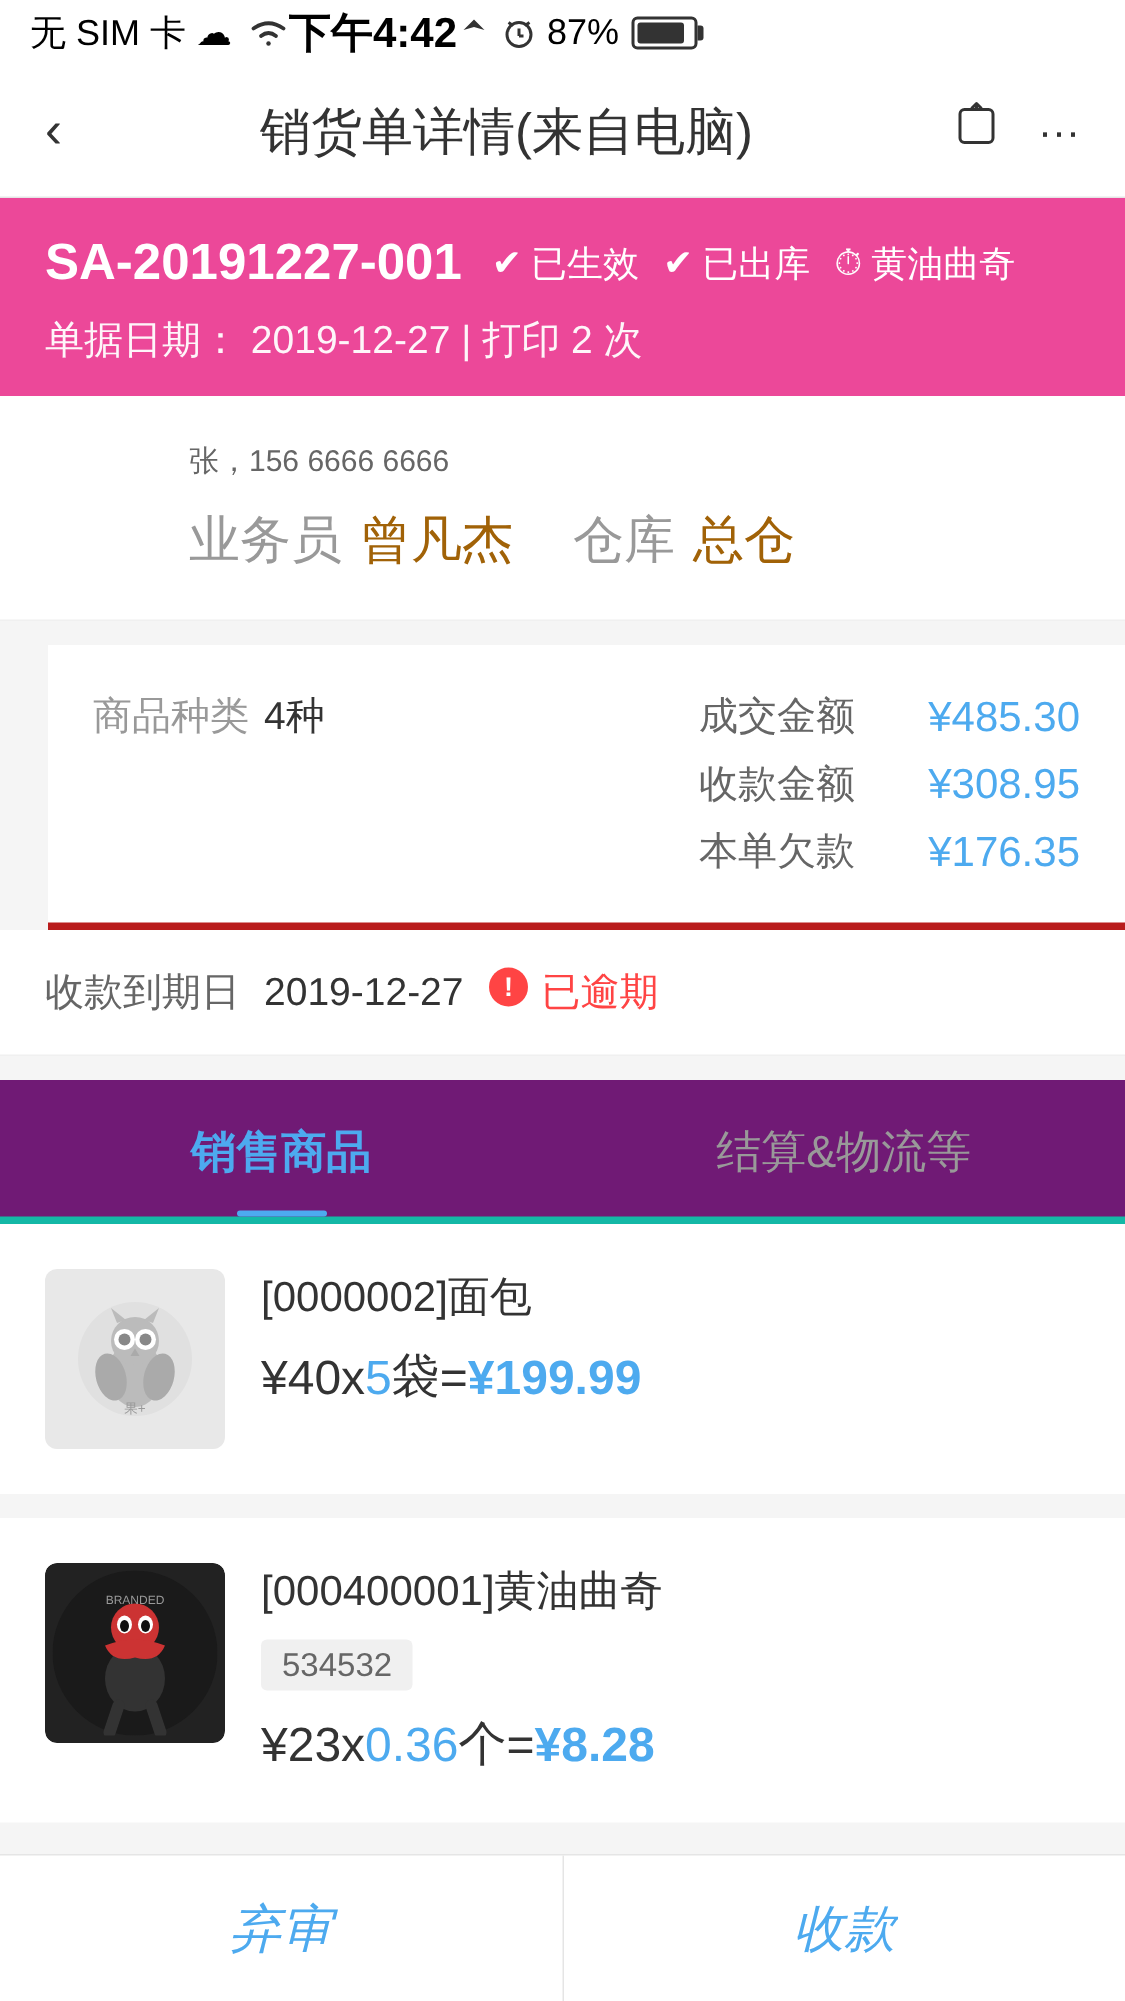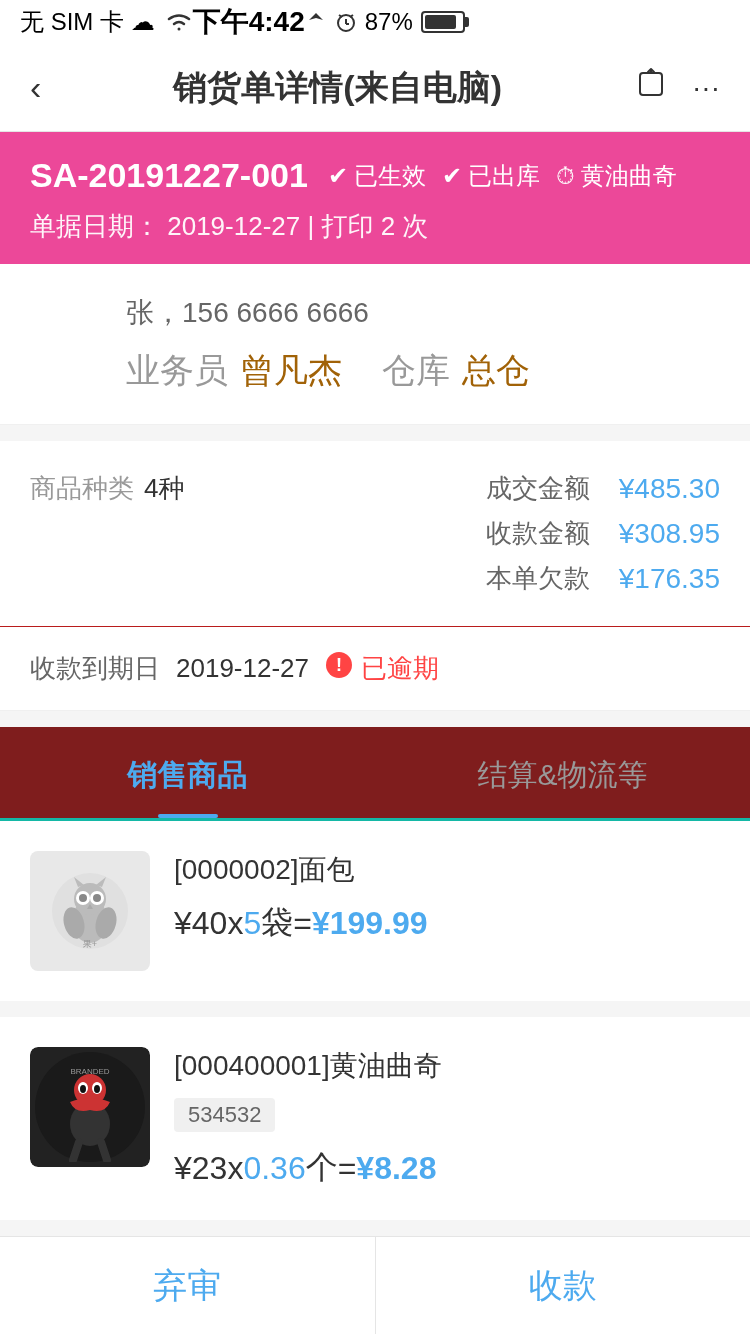--- a/index.html
+++ b/index.html
@@ -48,7 +48,7 @@
       border-bottom: 1px solid #e5e5e5;
     }
     .nav-back { font-size: 34px; color: #333; font-weight: 300; cursor: pointer; }
-    .nav-title { font-size: 34px; font-weight: 700; color: #333; }
+    .nav-title { font-size: 34px; font-weight: 400; color: #333; }
     .nav-right { display: flex; align-items: center; gap: 24px; }
     .nav-icon { font-size: 28px; color: #333; cursor: pointer; }
 

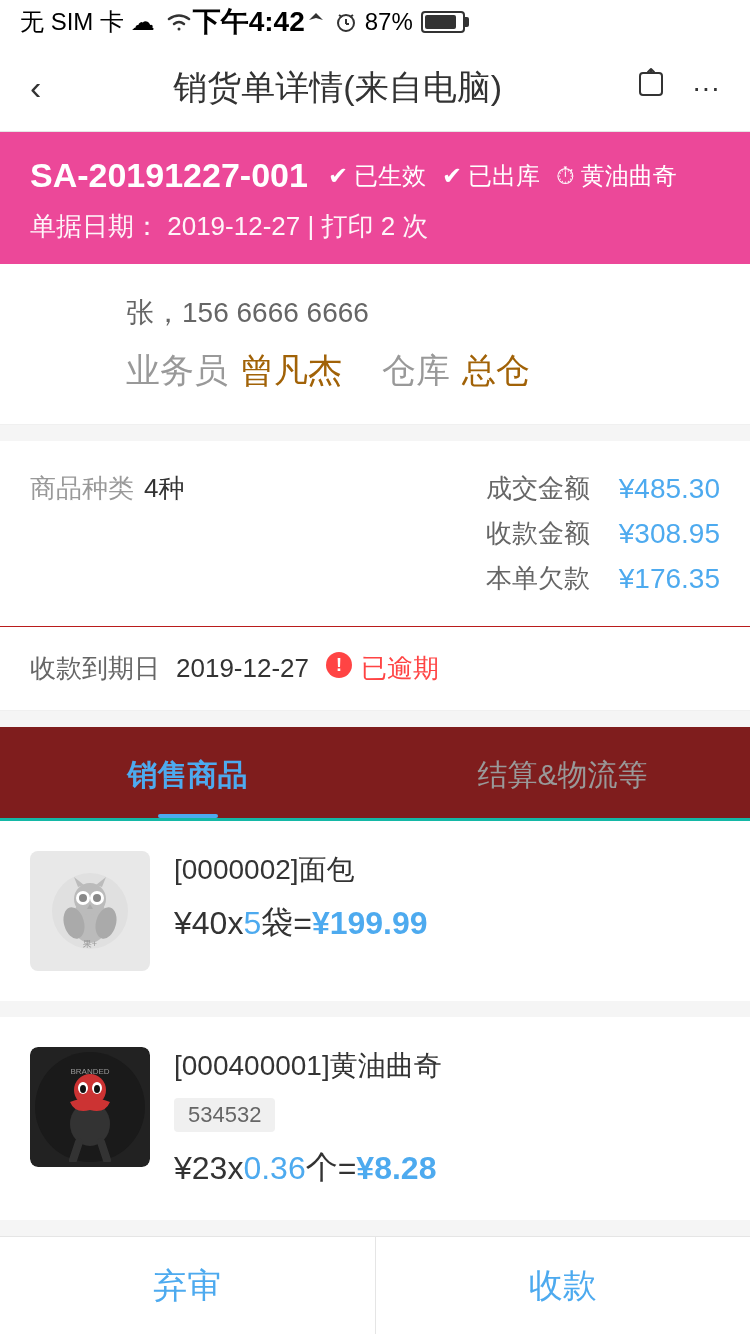--- a/index.html
+++ b/index.html
@@ -72,7 +72,7 @@
     .customer-row1 { display: flex; align-items: center; gap: 20px; margin-bottom: 12px; }
     .customer-name { font-size: 40px; font-weight: 500; color: #333; }
     .customer-info { padding-left: 96px; }
-    .customer-sub { font-size: 28px; color: #666; margin-bottom: 16px; }
+    .customer-sub { font-size: 20px; color: #666; margin-bottom: 16px; }
     .customer-meta { display: flex; align-items: center; gap: 40px; }
     .meta-item { display: flex; align-items: center; gap: 12px; font-size: 34px; color: #666; }
     .meta-label { color: #999; }

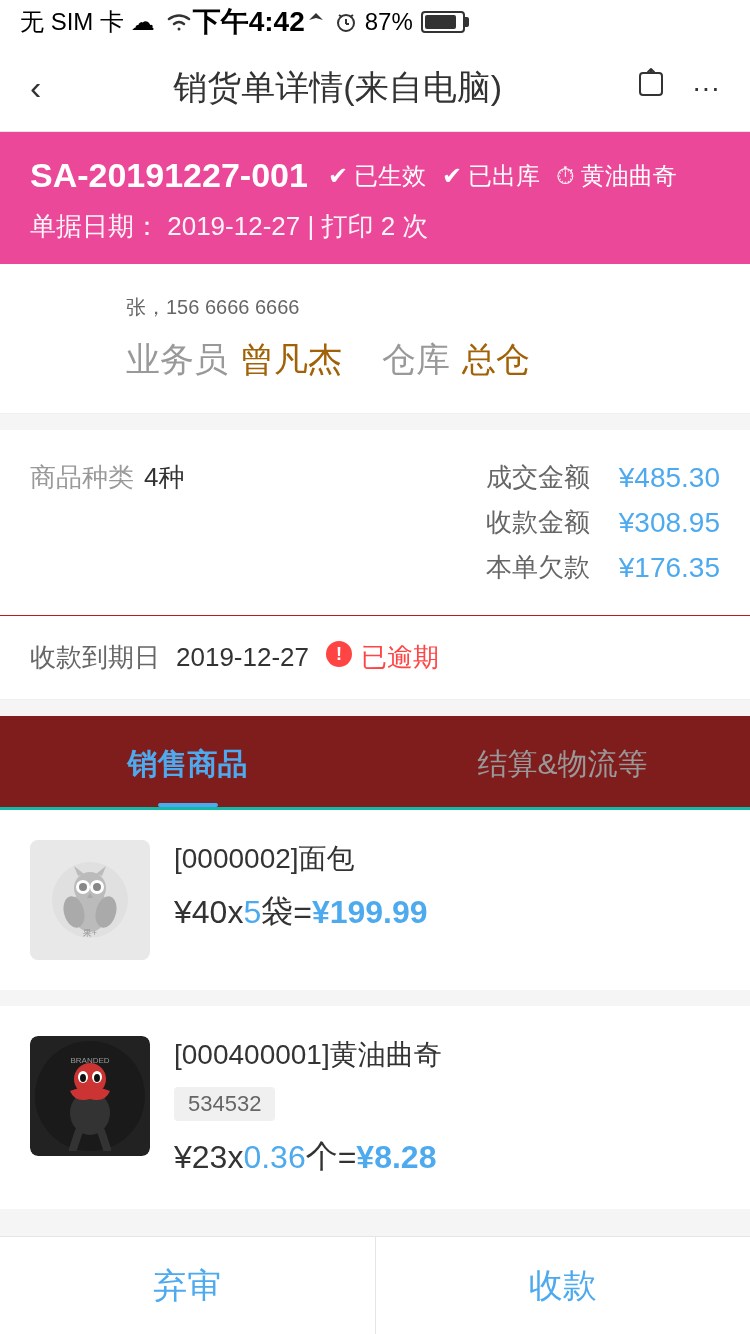--- a/index.html
+++ b/index.html
@@ -85,7 +85,8 @@
     .summary-section {
       background: #fff;
       padding: 30px;
-      border-bottom: 1px solid #b91c1c;
+      border-bottom: 5px solid #b91c1c;
+      margin-left: 32px;
     }
     .summary-grid {
       display: flex;

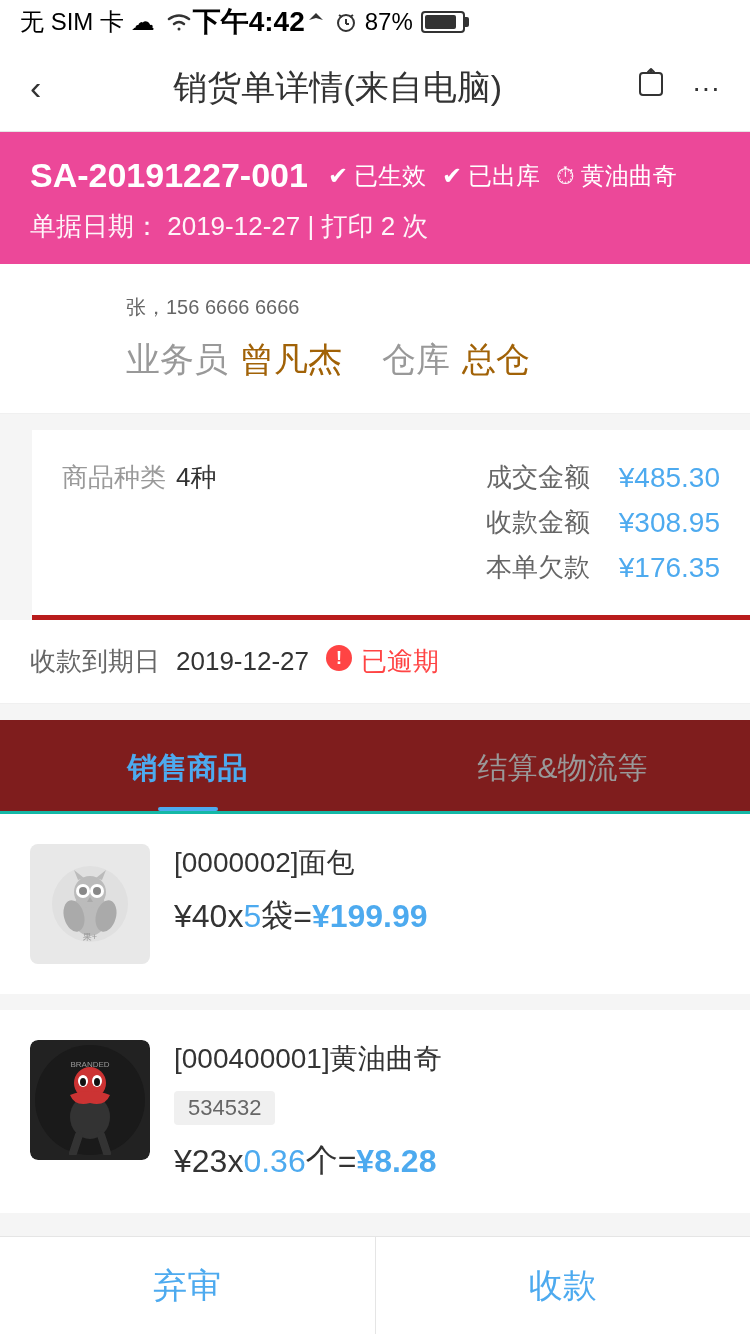--- a/index.html
+++ b/index.html
@@ -98,7 +98,7 @@
     .summary-kinds-label { font-size: 26px; color: #999; }
     .summary-kinds-value { font-size: 26px; color: #333; font-weight: 500; }
     .summary-right { display: flex; flex-direction: column; gap: 10px; align-items: flex-end; }
-    .summary-amount-row { display: flex; align-items: center; }
+    .summary-amount-row { display: flex; gap: 20px; align-items: center; }
     .amount-label { font-size: 26px; color: #666; }
     .amount-value { font-size: 28px; color: #4DAAEF; font-weight: 500; min-width: 130px; text-align: right; }
 

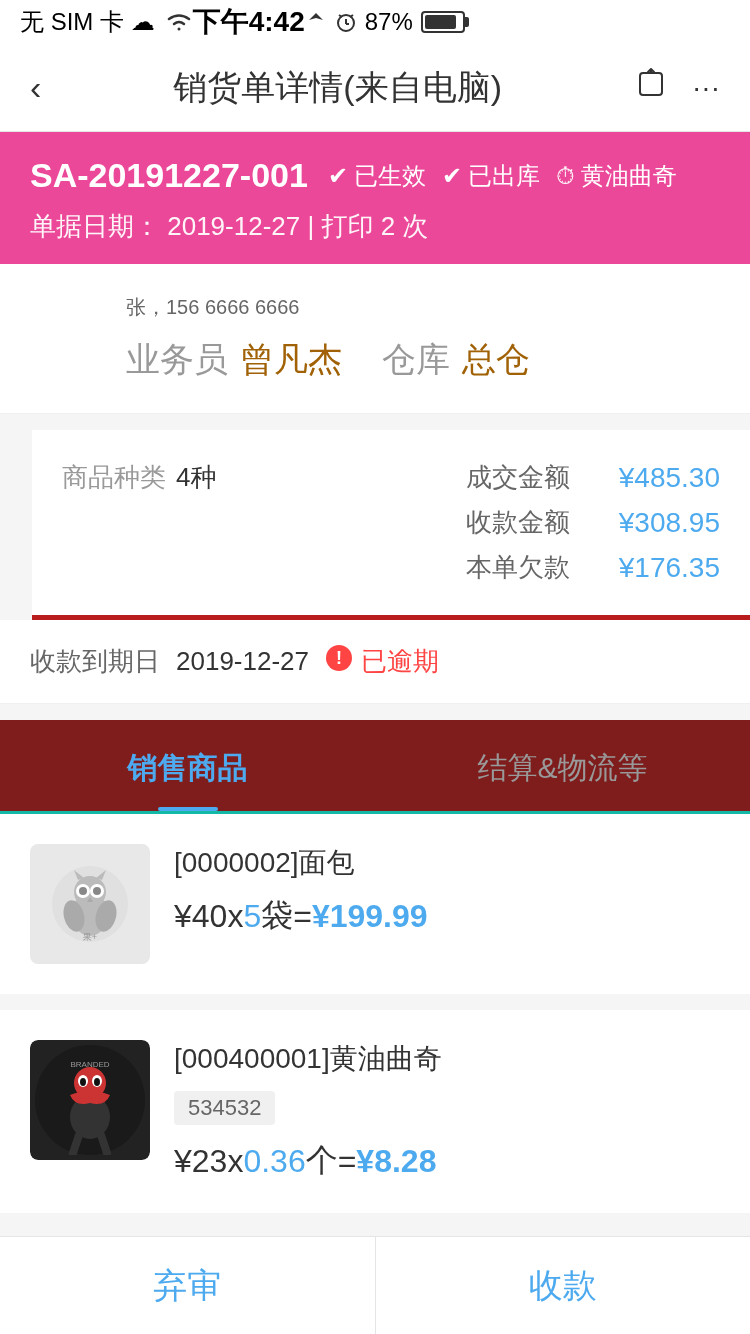--- a/index.html
+++ b/index.html
@@ -122,9 +122,9 @@
 
     
     .tabs-container {
-      background: #7f1d1d;
-      display: flex;
-      border-bottom: 3px solid #14b8a6;
+      background: #701a75;
+      display: flex;
+      border-bottom: 5px solid #14b8a6;
     }
     .tab {
       flex: 1; text-align: center; padding: 28px 0 22px;

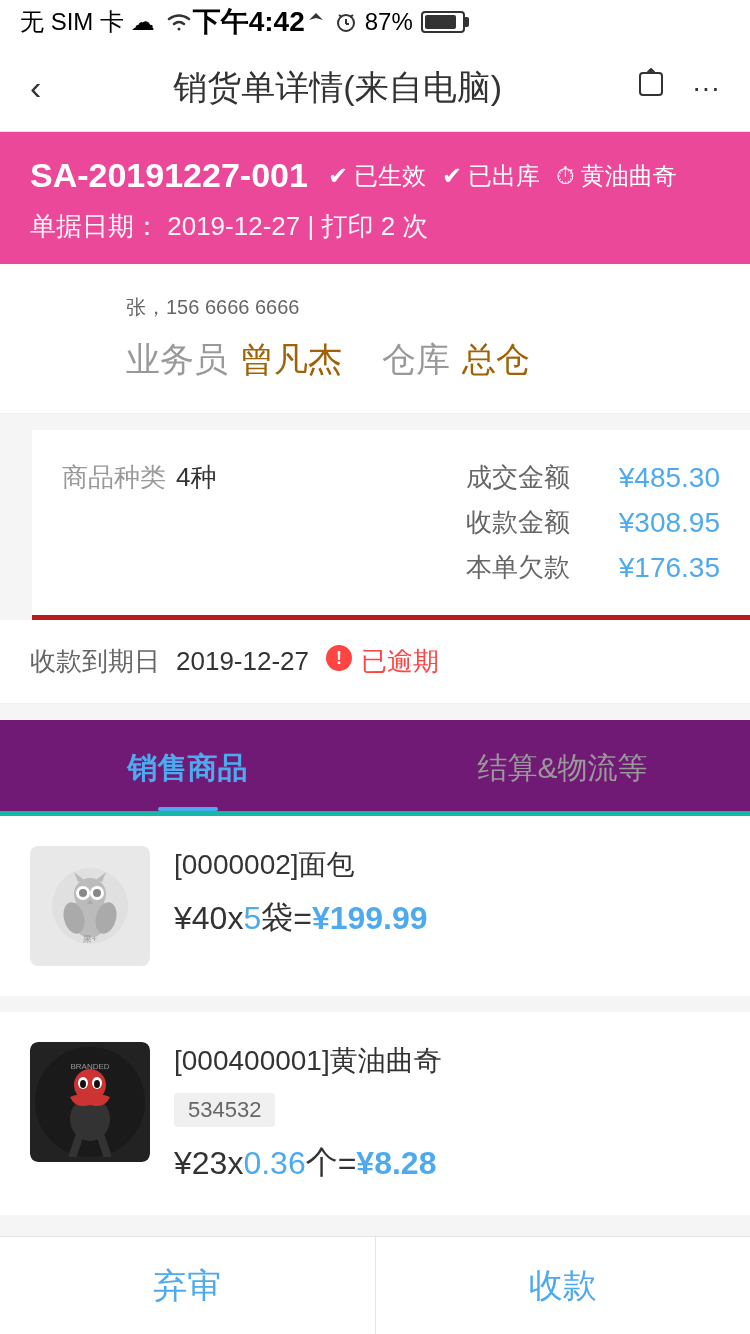--- a/index.html
+++ b/index.html
@@ -173,7 +173,7 @@
     }
     .bottom-btn {
       flex: 1; text-align: center; font-size: 34px;
-      cursor: pointer; height: 100%; display: flex; align-items: center; justify-content: center;
+      cursor: pointer; height: 100%; display: flex; align-items: center; justify-content: center; font-style: italic;
     }
     .btn-cancel { color: #4DAAEF; border-right: 1px solid #e5e5e5; }
     .btn-collect { color: #4DAAEF; }

